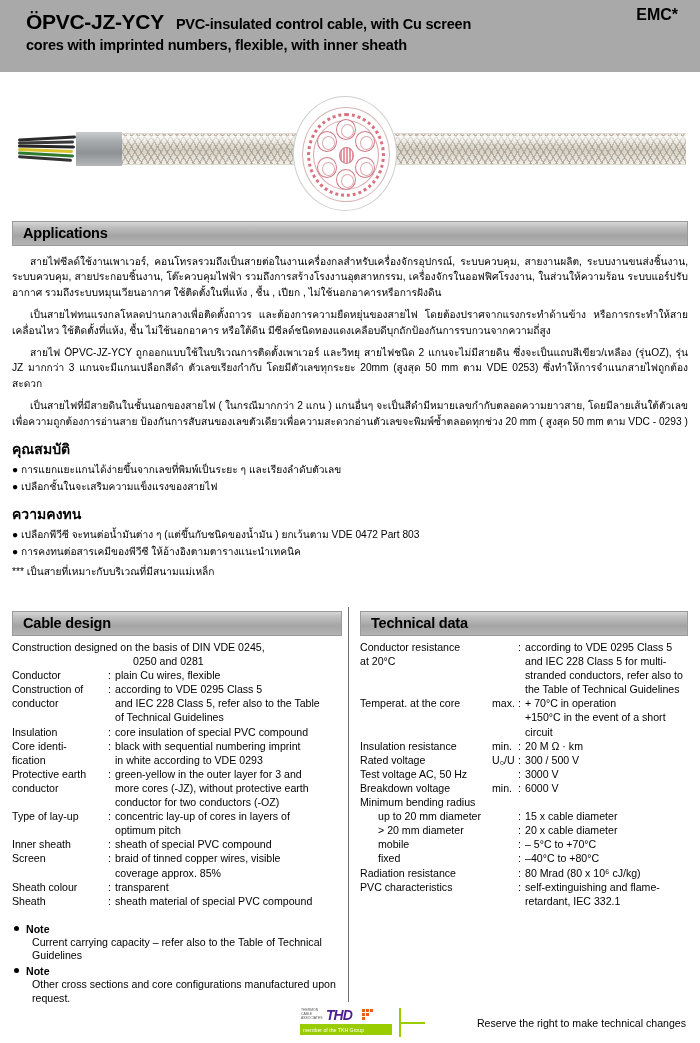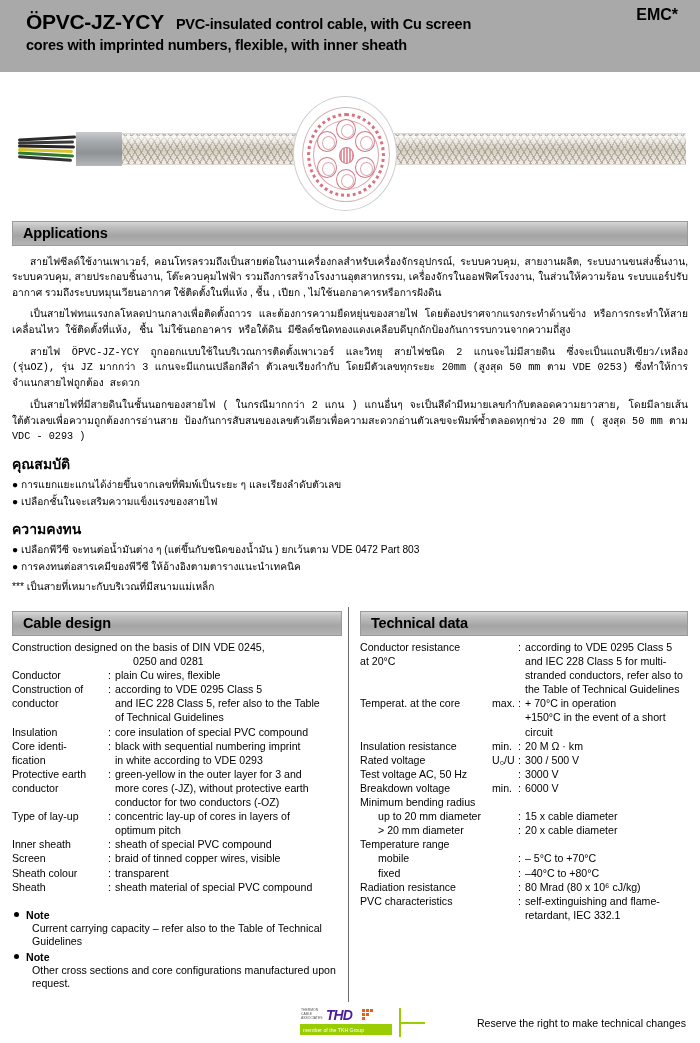--- a/index.html
+++ b/index.html
@@ -127,7 +127,7 @@
     text-align:justify;
     margin:0;
   }
-  .thai.p { text-indent:18px; margin-top:7px;font-family:Liberation Mono, monospace; }
+  .thai.p { text-indent:18px; margin-top:7px; }
   .thai.p0 { text-indent:18px; margin-top:8px; }
   .sub-head {
     font-size:14px; font-weight:bold; margin-top:9px;

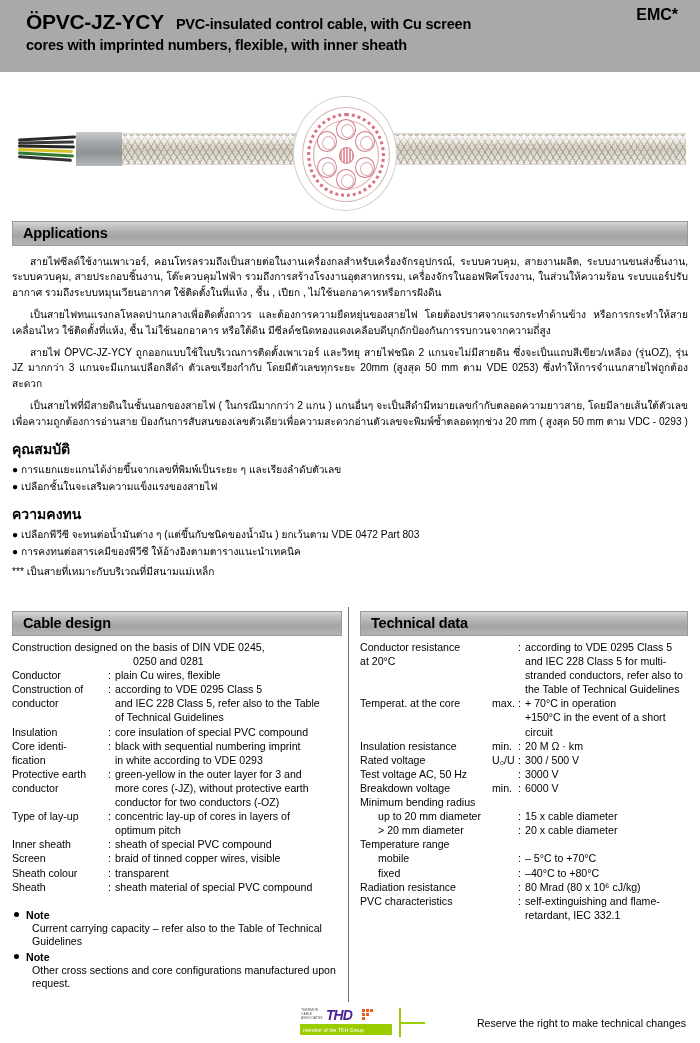--- a/index.html
+++ b/index.html
@@ -475,12 +475,6 @@
           <td class="td-mid"></td>
           <td class="td-colon">:</td>
           <td class="td-val">20 x cable diameter</td>
-        </tr>
-        <tr>
-          <td class="td-label">Temperature range</td>
-          <td class="td-mid"></td>
-          <td class="td-colon"></td>
-          <td class="td-val"></td>
         </tr>
         <tr>
           <td class="td-label indent1">mobile</td>

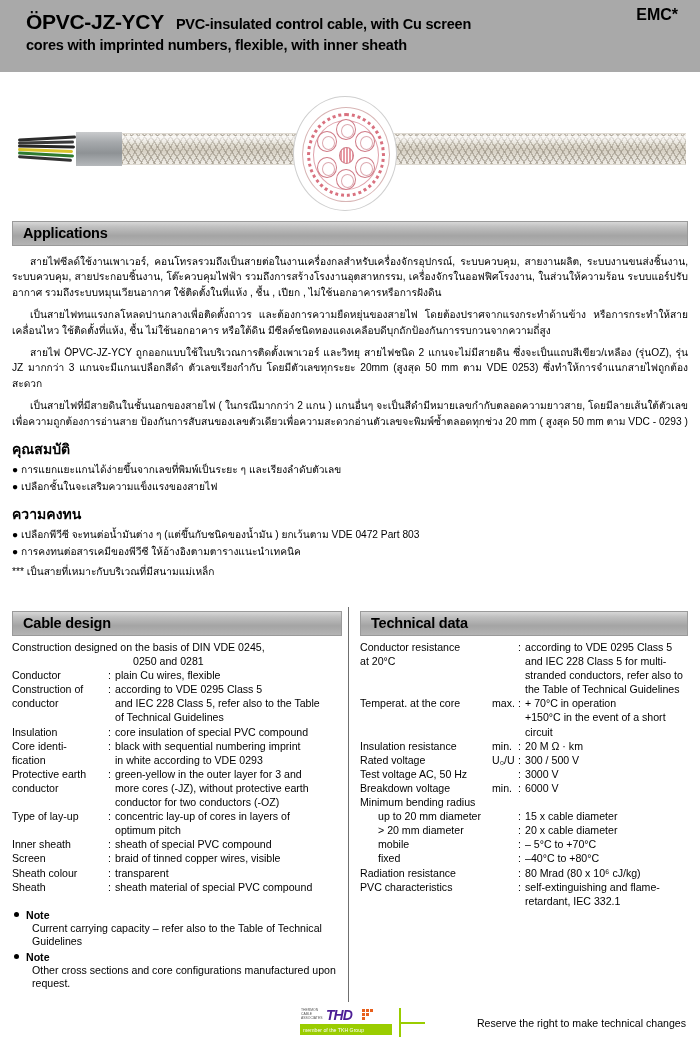--- a/index.html
+++ b/index.html
@@ -360,6 +360,11 @@
           <td class="td-label">Screen</td>
           <td class="td-colon">:</td>
           <td class="td-val">braid of tinned copper wires, visible</td>
+        </tr>
+        <tr>
+          <td class="td-label"></td>
+          <td class="td-colon"></td>
+          <td class="td-val">coverage approx. 85%</td>
         </tr>
         <tr>
           <td class="td-label">Sheath colour</td>

